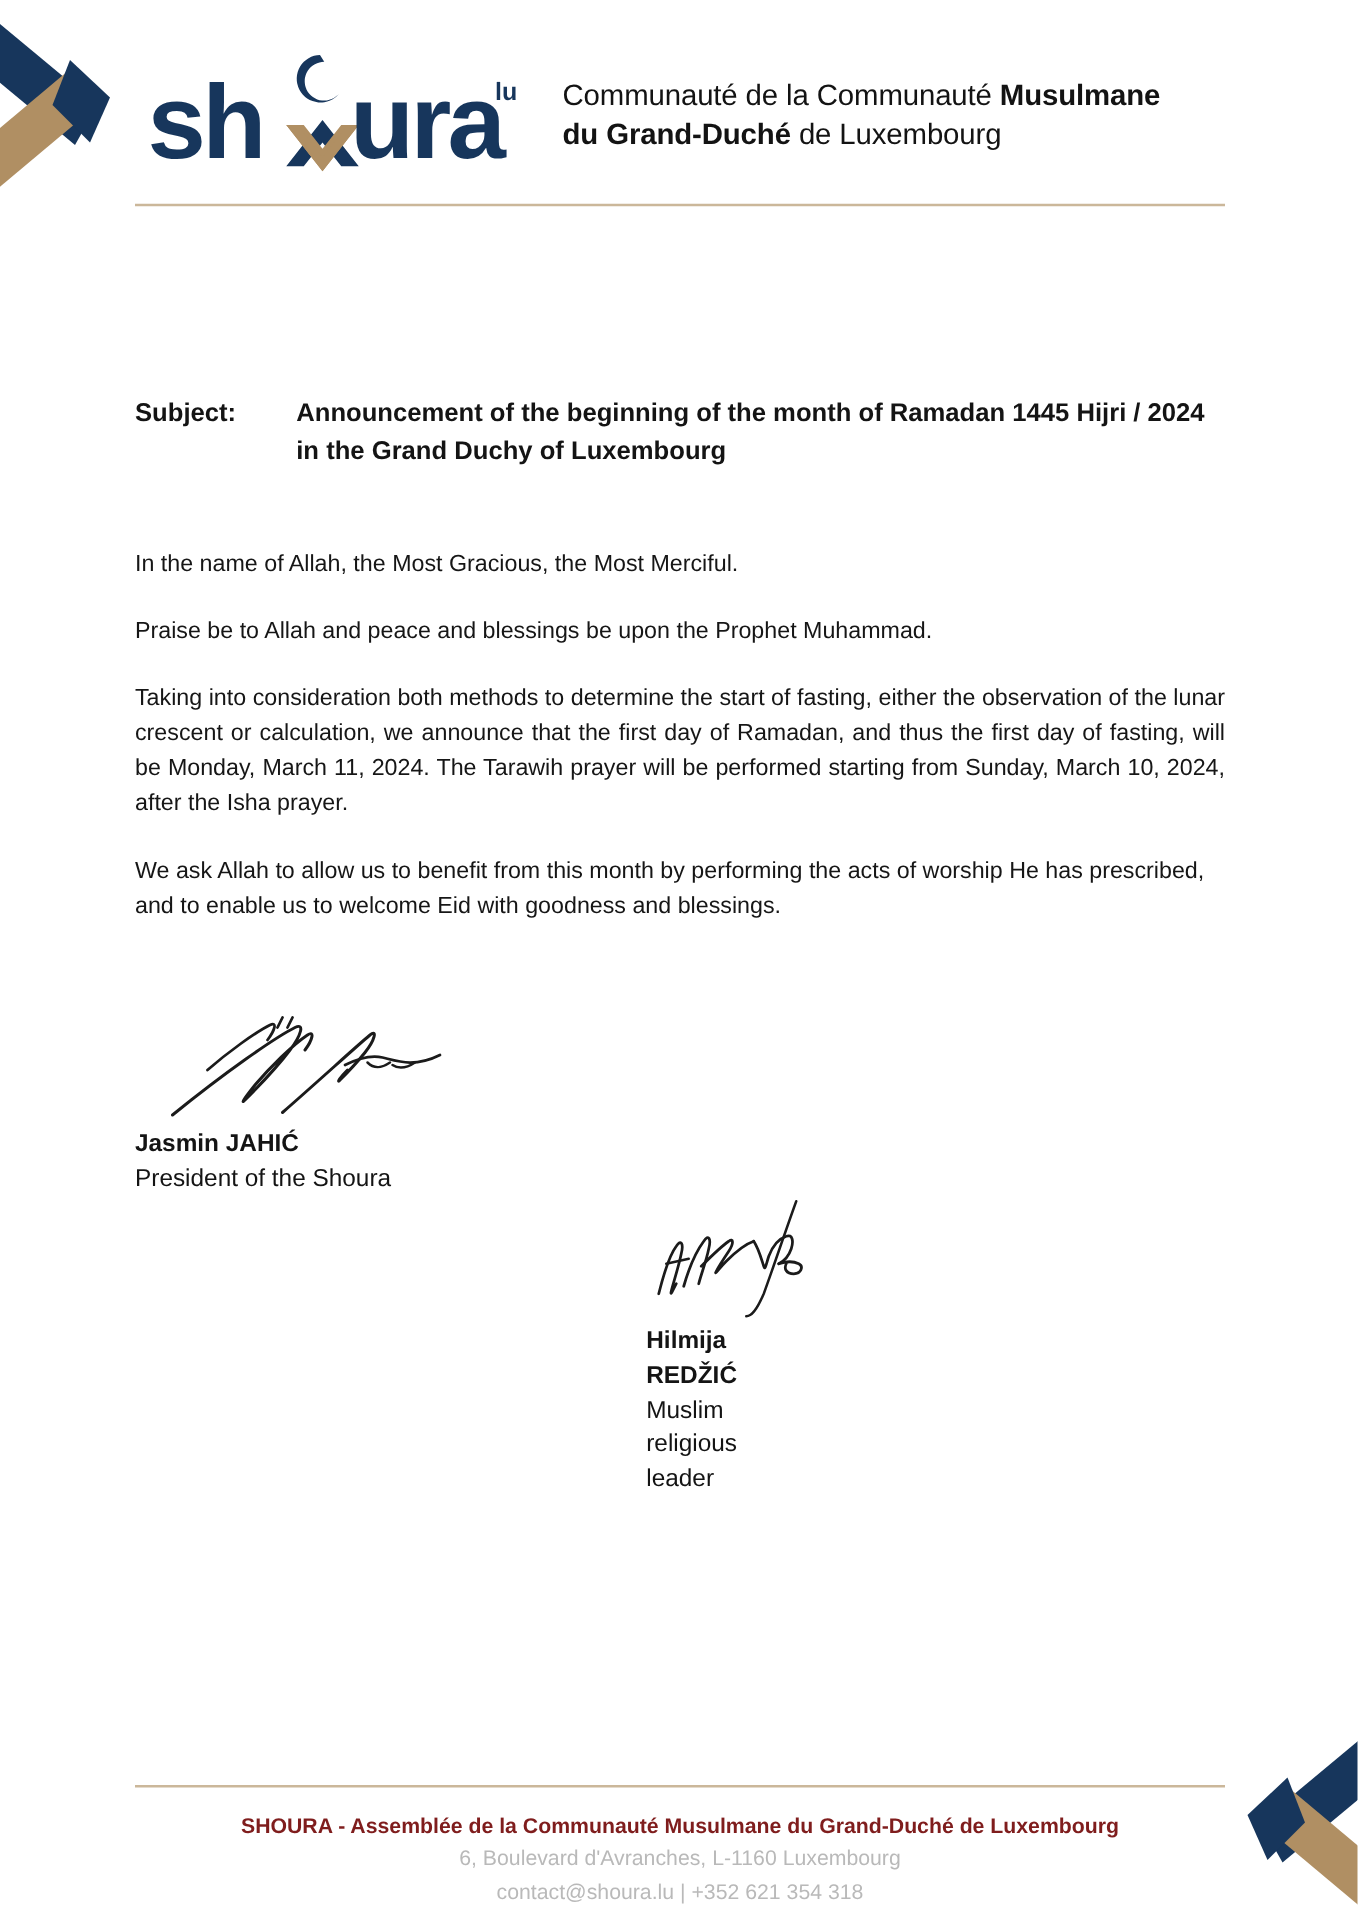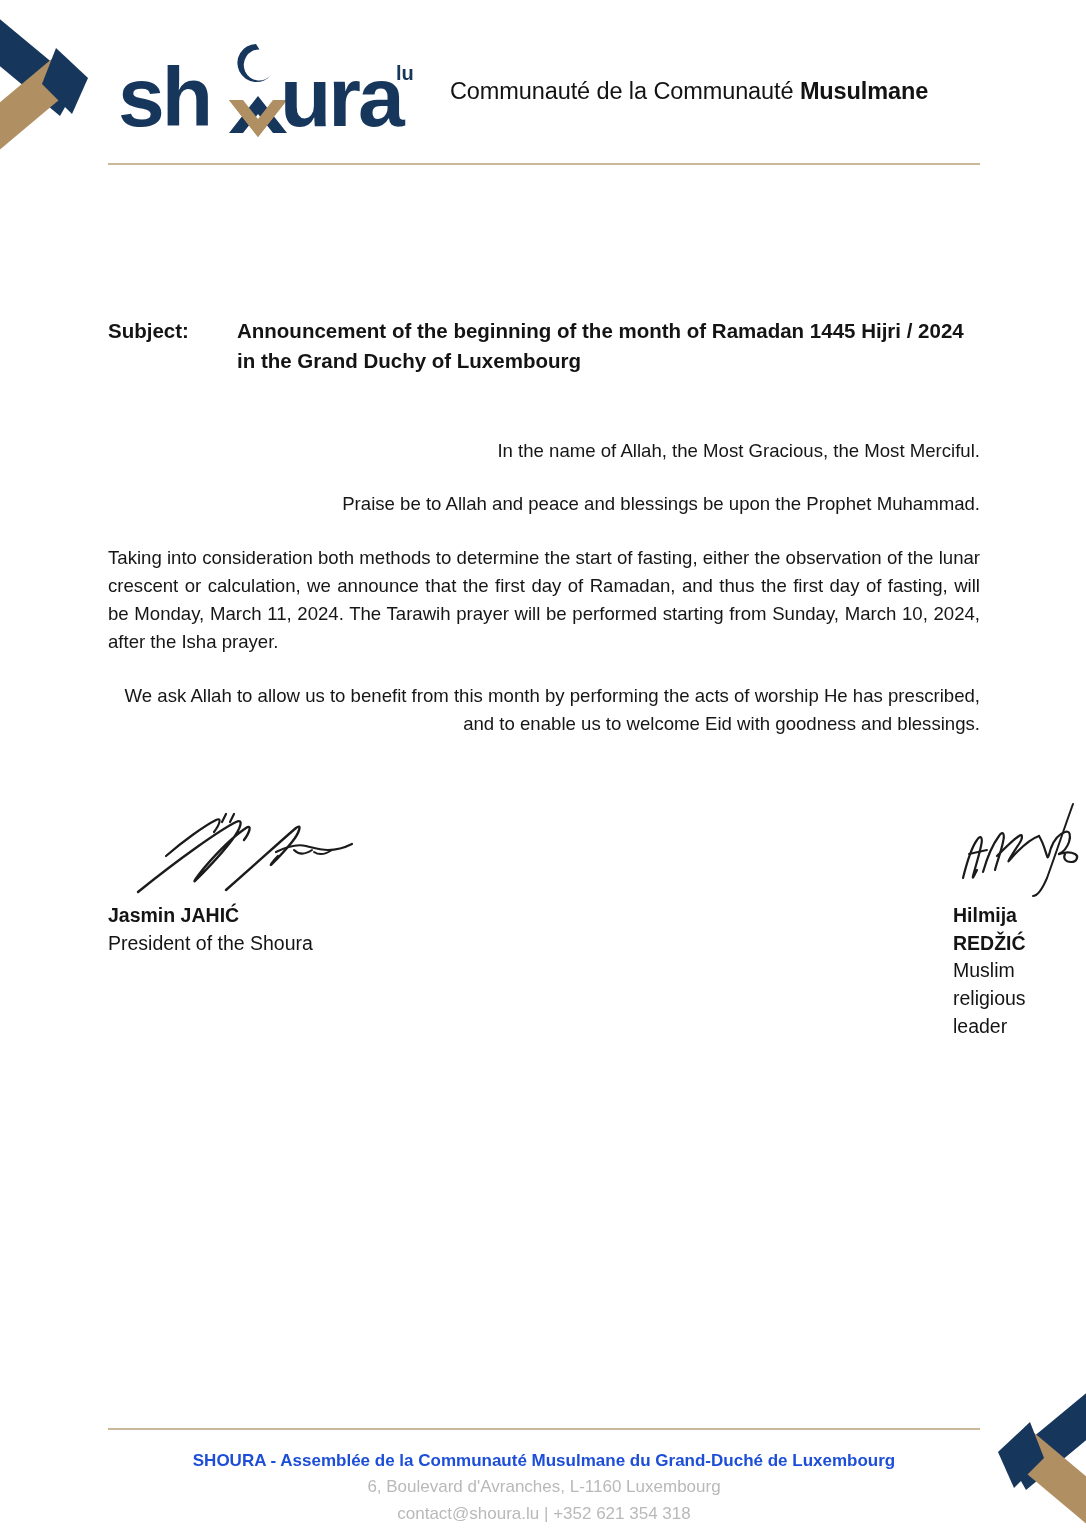--- a/index.html
+++ b/index.html
@@ -184,6 +184,9 @@
       <div>
         <span>Communauté de la Communauté </span><b>Musulmane</b>
       </div>
+      <div>
+        <b>du Grand-Duché </b><span>de Luxembourg</span>
+      </div>
     </div>
   </div>
 

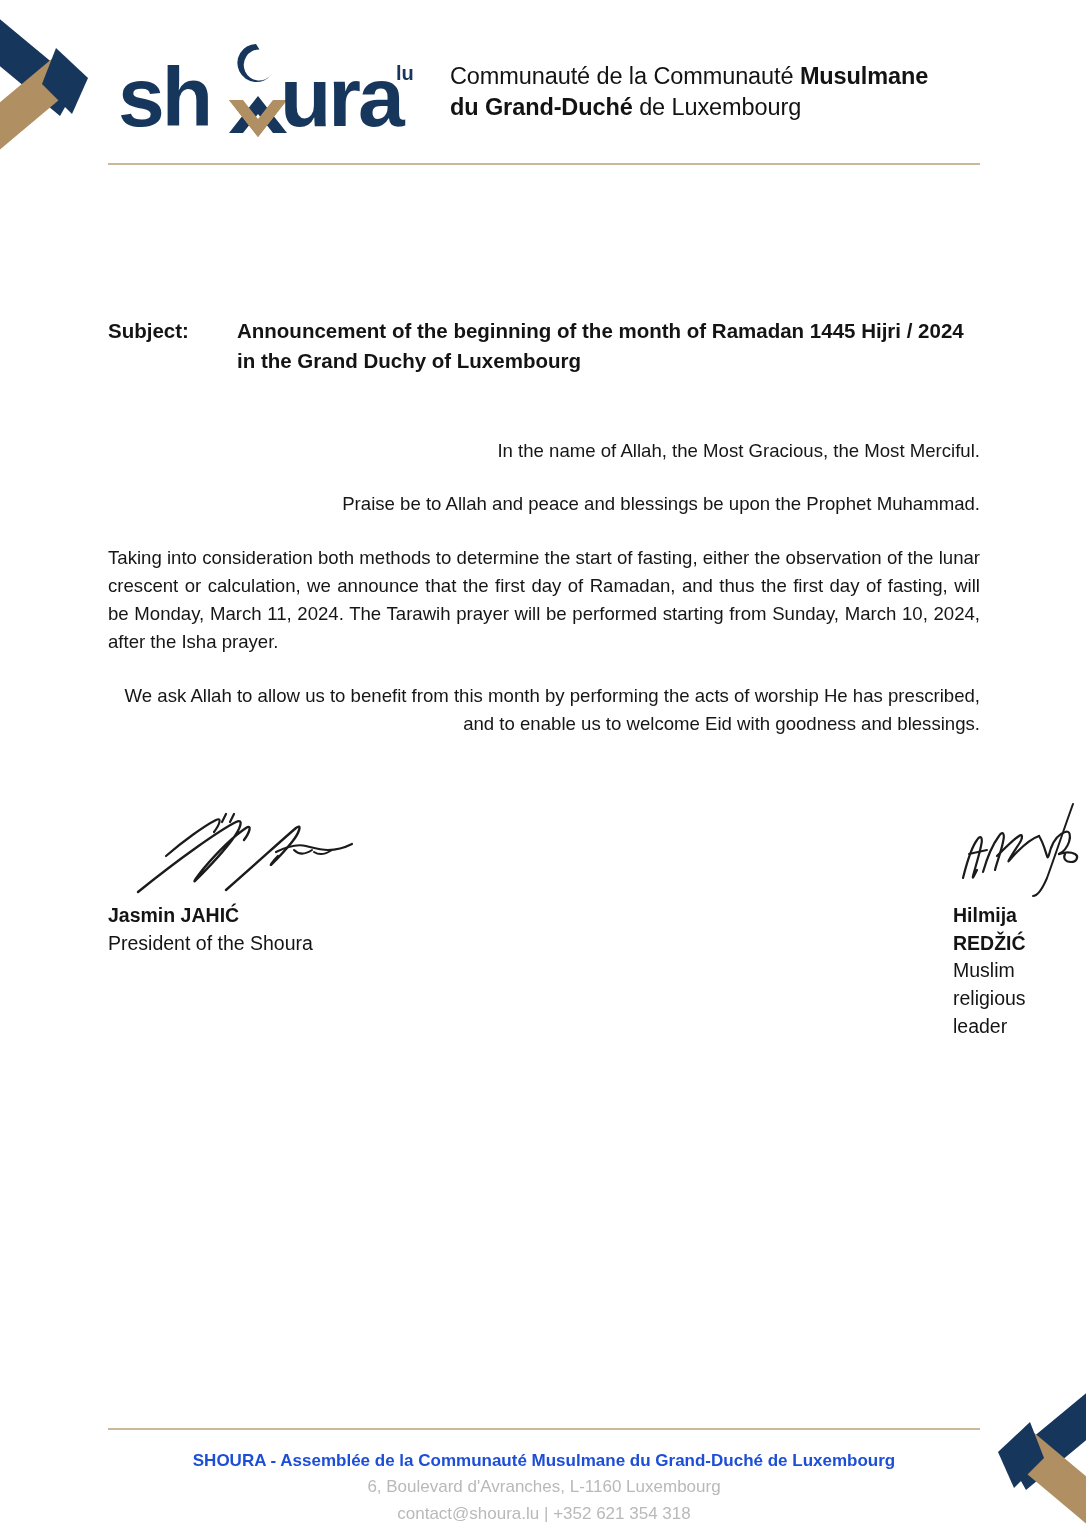--- a/index.html
+++ b/index.html
@@ -98,7 +98,6 @@
     line-height: 1.52;
     margin: 0 0 25px 0;
     color: #161616;
-    text-align: right;
   }
   .para.justify { text-align: justify; text-justify: inter-word; }
   .para:last-child { margin-bottom: 0; }

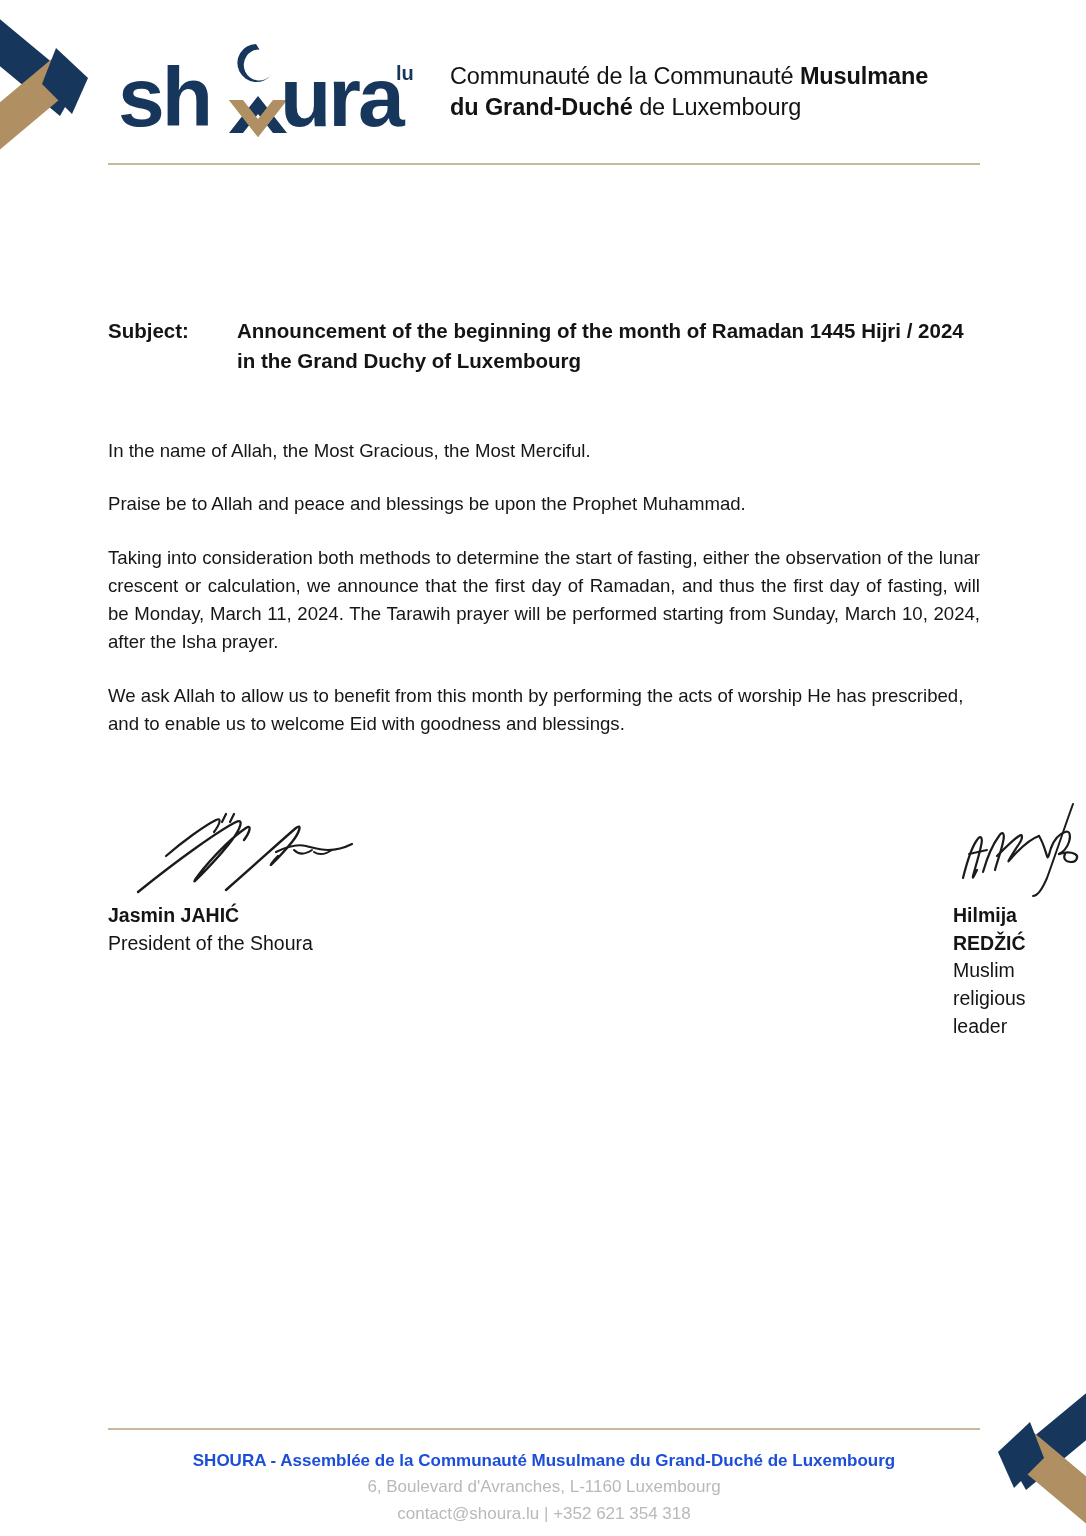--- a/index.html
+++ b/index.html
@@ -109,6 +109,7 @@
     top: 800px;
     width: 872px;
     display: flex;
+    flex-direction: column;
   }
   .sig-col { width: 436px; position: relative; }
   .sig-col.right { padding-left: 409px; width: 436px; text-align: right; }

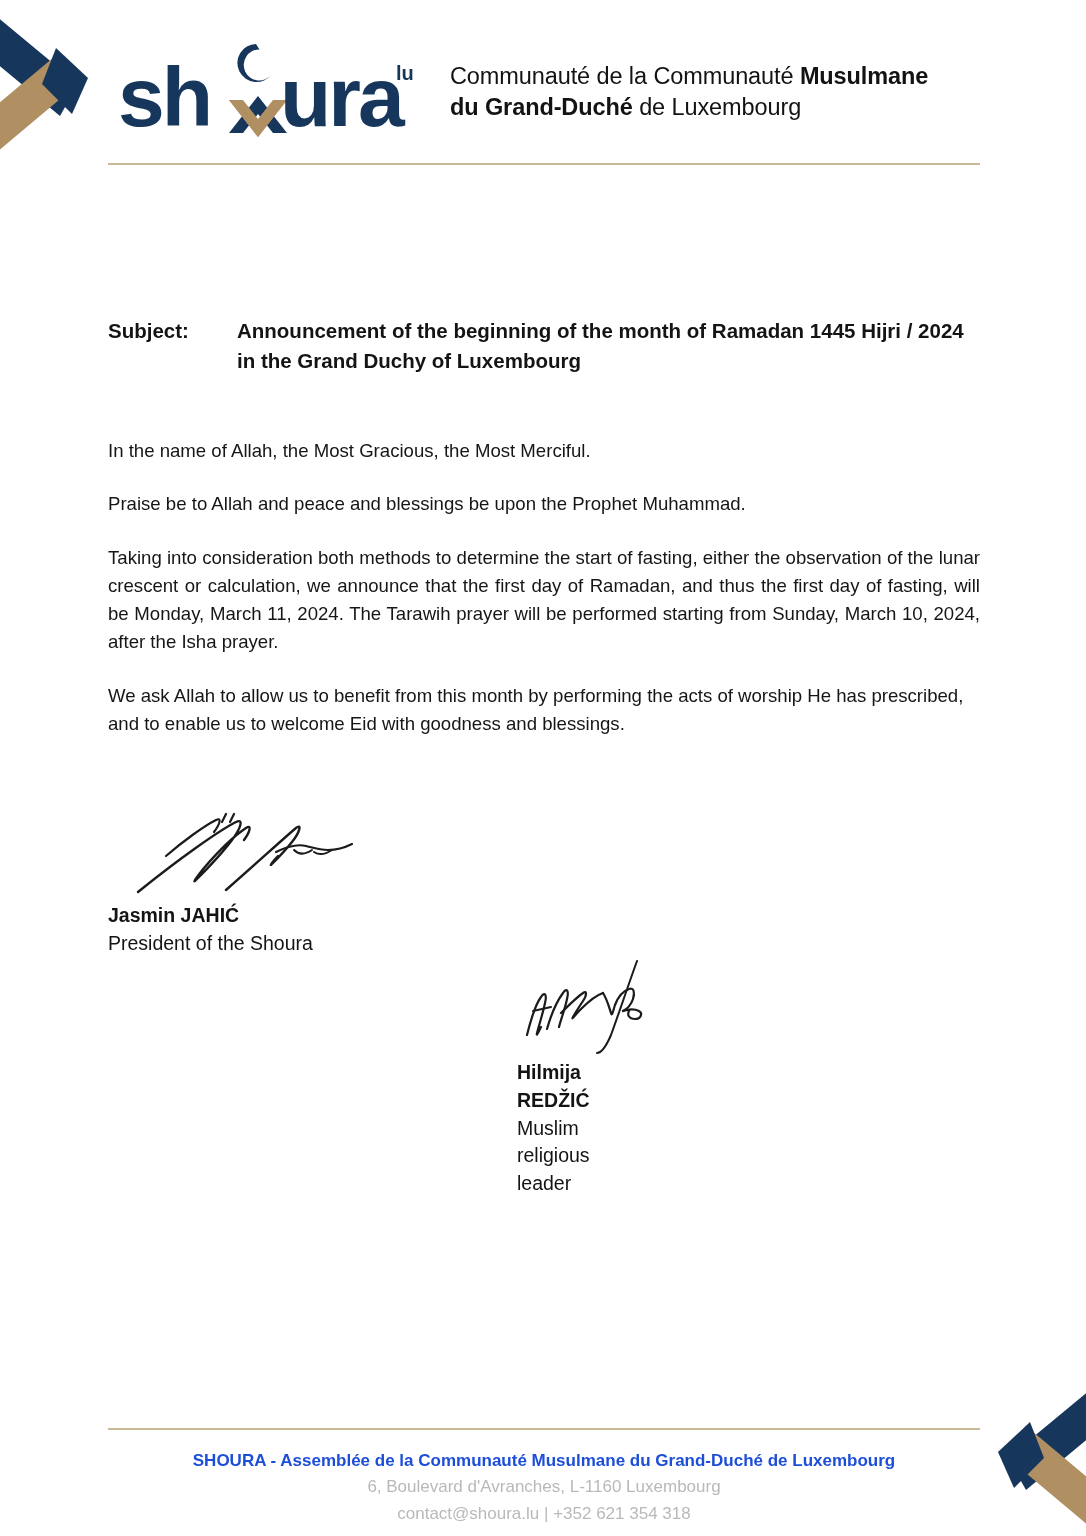--- a/index.html
+++ b/index.html
@@ -144,7 +144,7 @@
     color: #b9b9b9;
   }
   .footer-line { font-size: 17px; line-height: 1.55; }
-  .footer-line.first { font-weight: 700; color: #1d4ed8; }
+  .footer-line.first { font-weight: 700; color: #7f1d1d; }
 </style>
 </head>
 <body>

